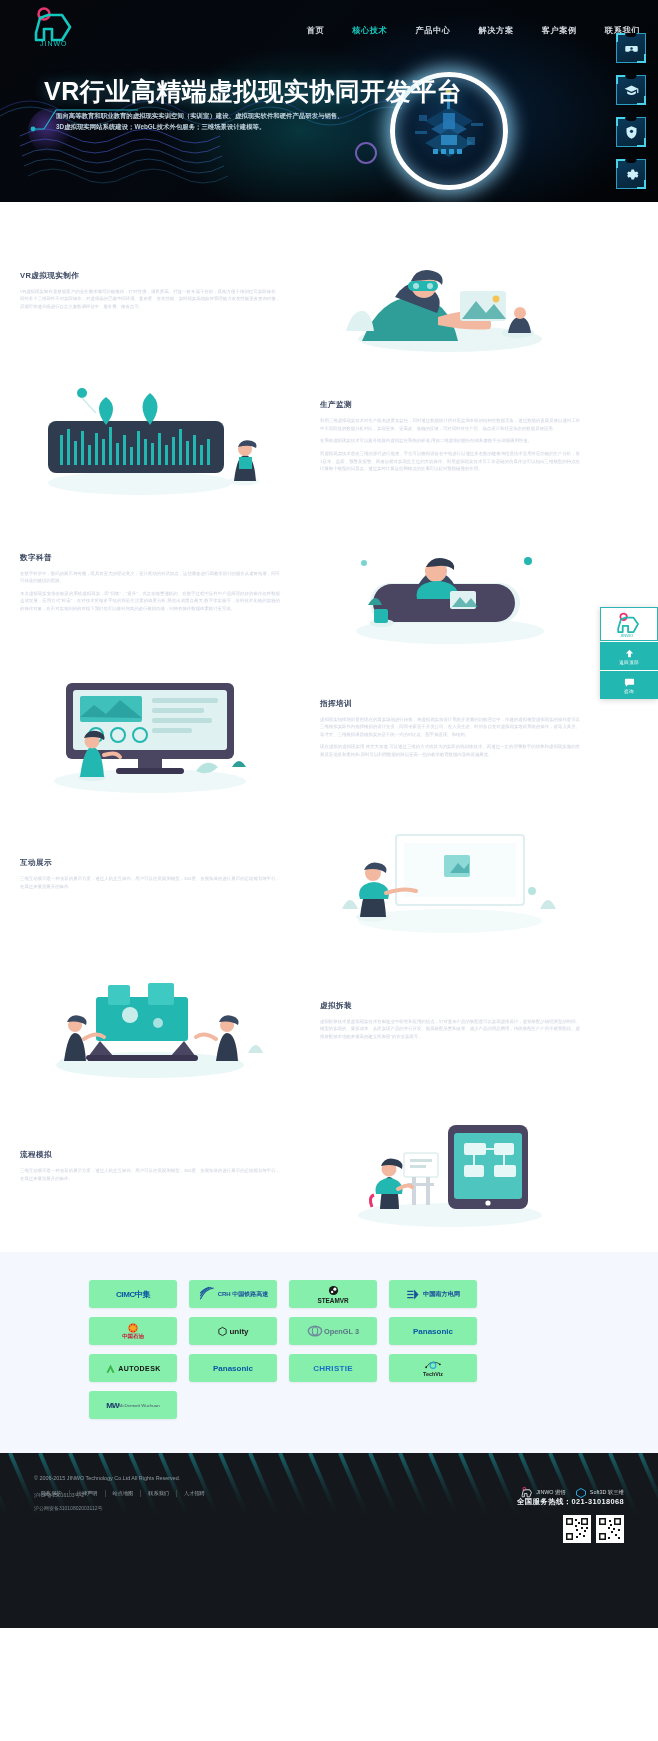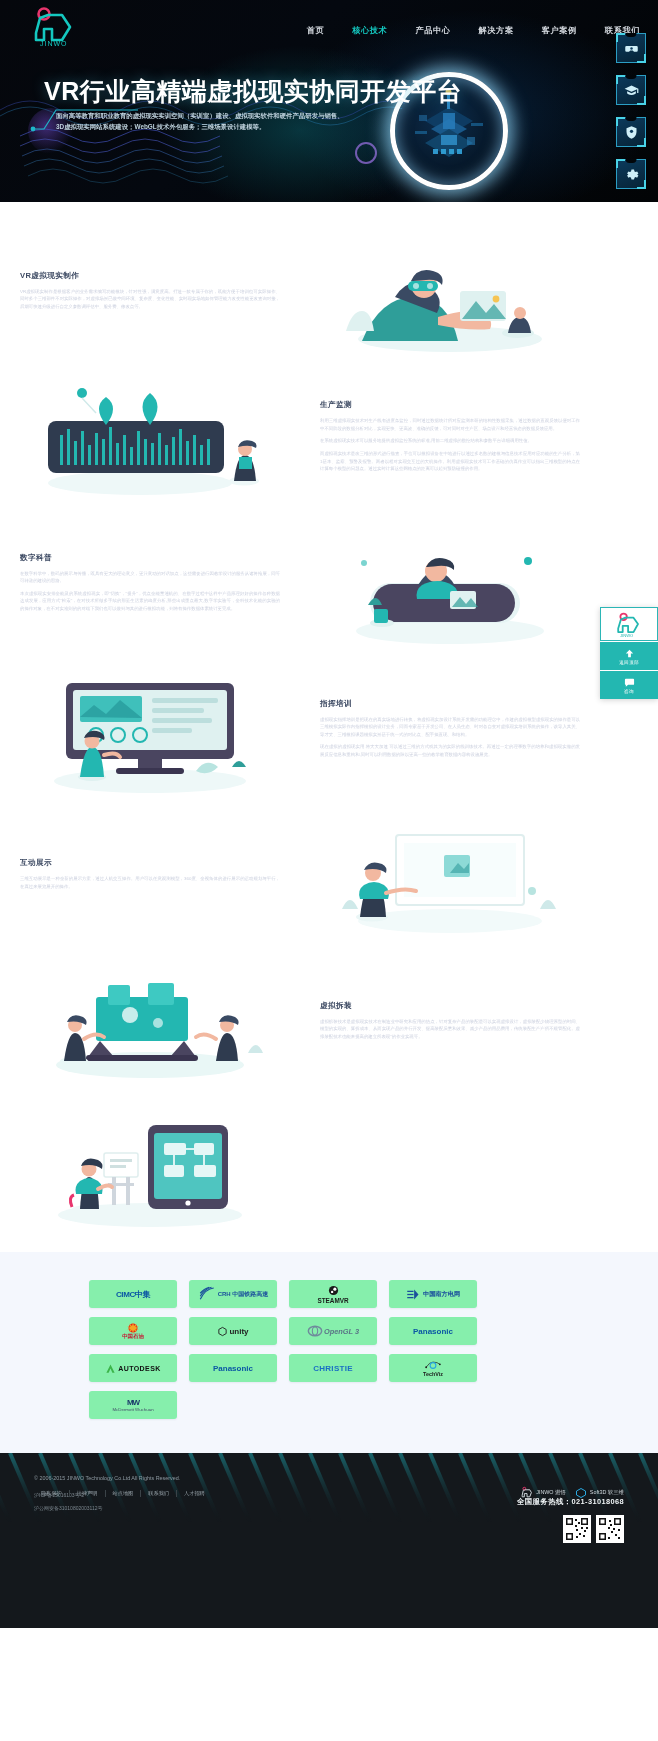--- a/index.html
+++ b/index.html
@@ -545,6 +545,12 @@
         <path d="M72 104 q-4-10 2-12" stroke="#e8356d" stroke-width="3" fill="none"></path>
       </svg>
     </div>
+    <div class="txt">
+      <div class="f-title">流程模拟</div>
+      <div class="f-body">
+        <p>三维互动展示是一种全新的展示方案，通过人机交互操作。用户可以任意观测模型，360度、全视角体的进行展示的运动规划与平行，在真过来展览展开的操作。</p>
+      </div>
+    </div>
   </div>
 </div>
 

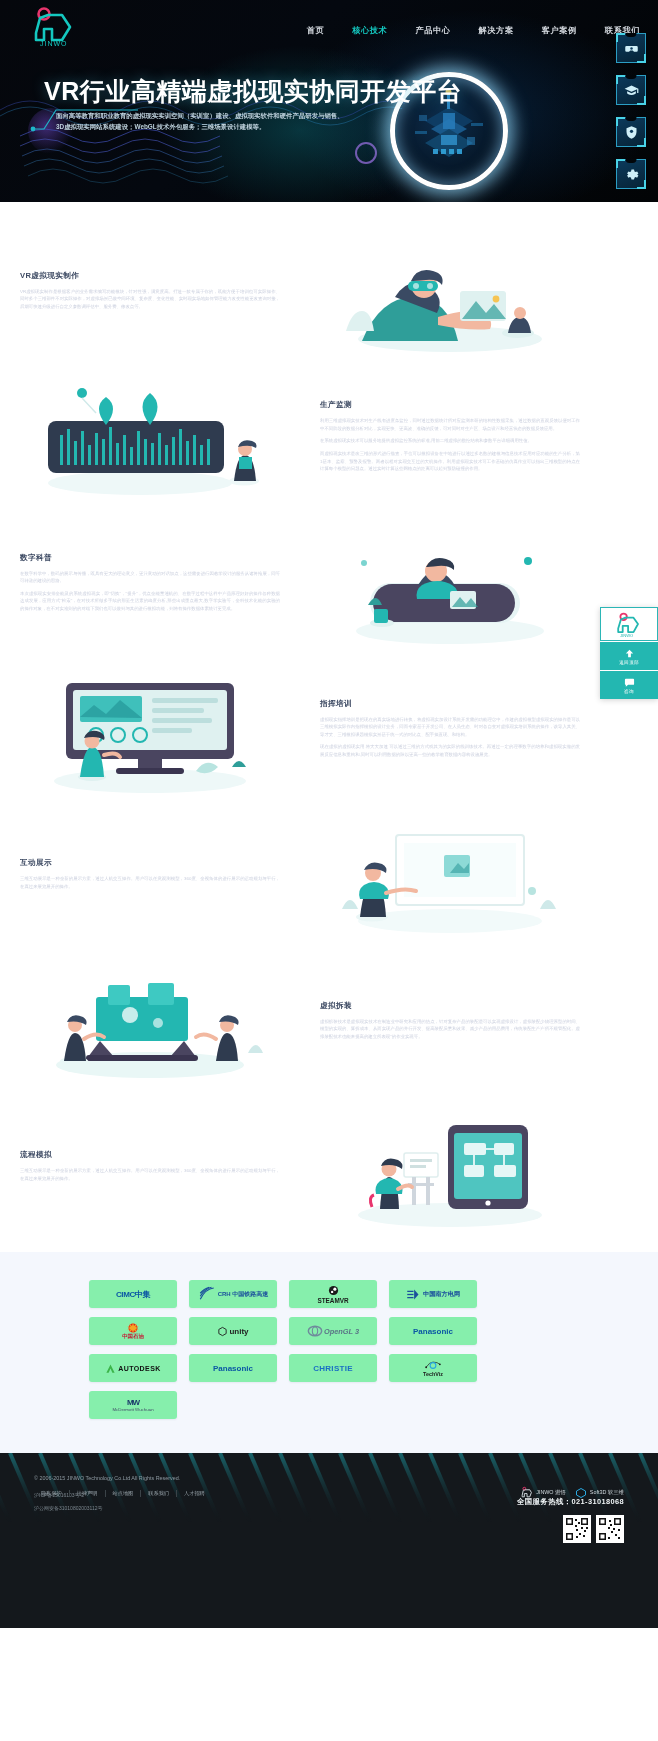--- a/index.html
+++ b/index.html
@@ -613,7 +613,7 @@
         <ellipse cx="12" cy="12" rx="10" ry="7" fill="none" stroke="#6f8a9c" stroke-width="2.2"></ellipse>
         <ellipse cx="12" cy="12" rx="4" ry="6" fill="none" stroke="#6f8a9c" stroke-width="1.6"></ellipse>
       </svg>
-      <span style="font-size:7.4px;font-weight:700;color:#5a7586;margin-left:1px;font-style:italic;">OpenGL 3</span>
+      <span style="font-size:7.4px;font-weight:700;color:#5a7586;margin-left:1px;">OpenGL 3</span>
     </div>
 
     <div class="logo-card">

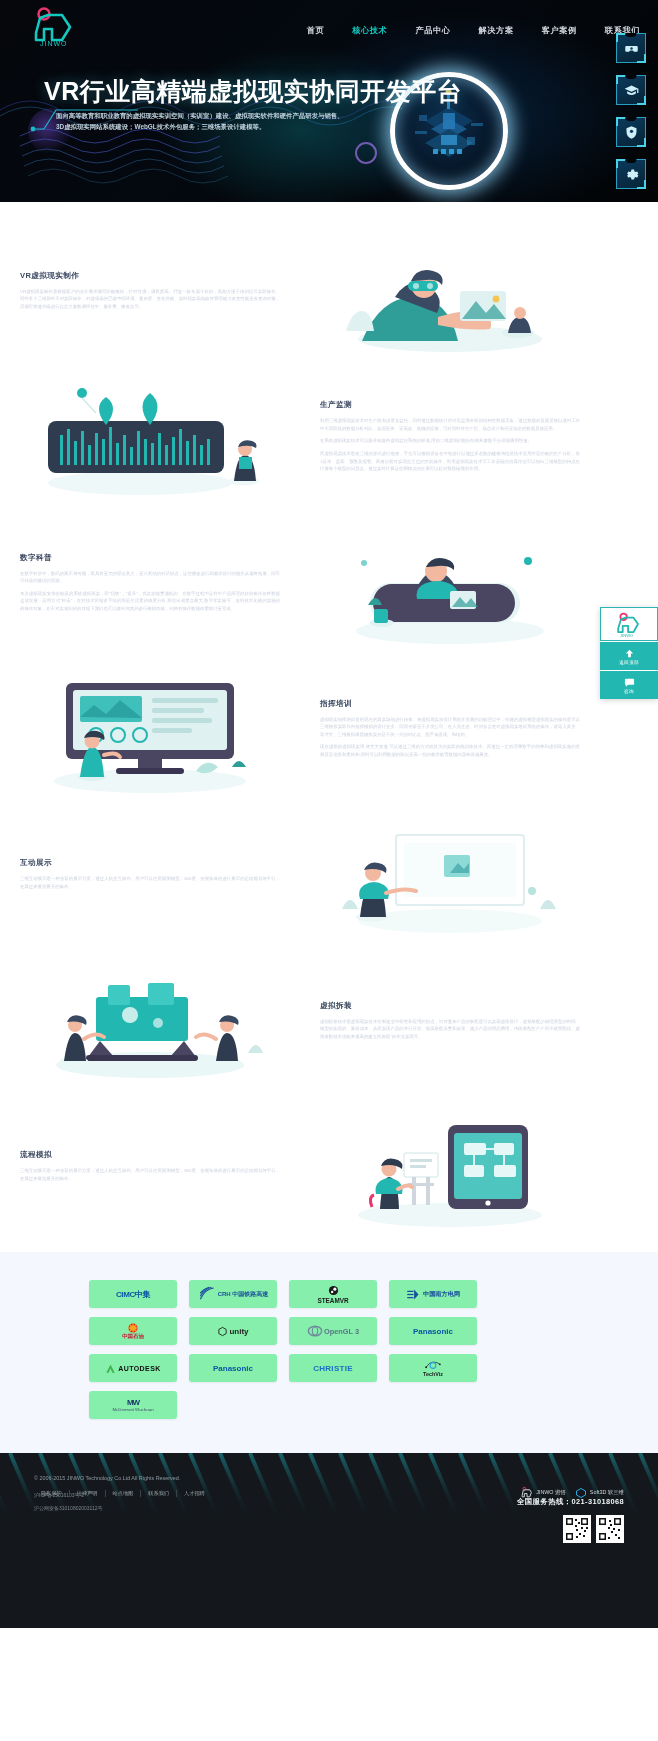--- a/index.html
+++ b/index.html
@@ -645,7 +645,7 @@
       <span style="font-size:5.4px;font-weight:700;color:#1b1b1b;">TechViz</span>
     </div>
 
-    <div class="logo-card" style="flex-direction:column;gap:0;">
+    <div class="logo-card" style="flex-direction:row;gap:0;">
       <span style="font-size:8px;font-weight:700;color:#1b3a6b;letter-spacing:-1px;">MW</span>
       <span style="font-size:4.4px;color:#44506a;">McDermott Wuchuan</span>
     </div>

